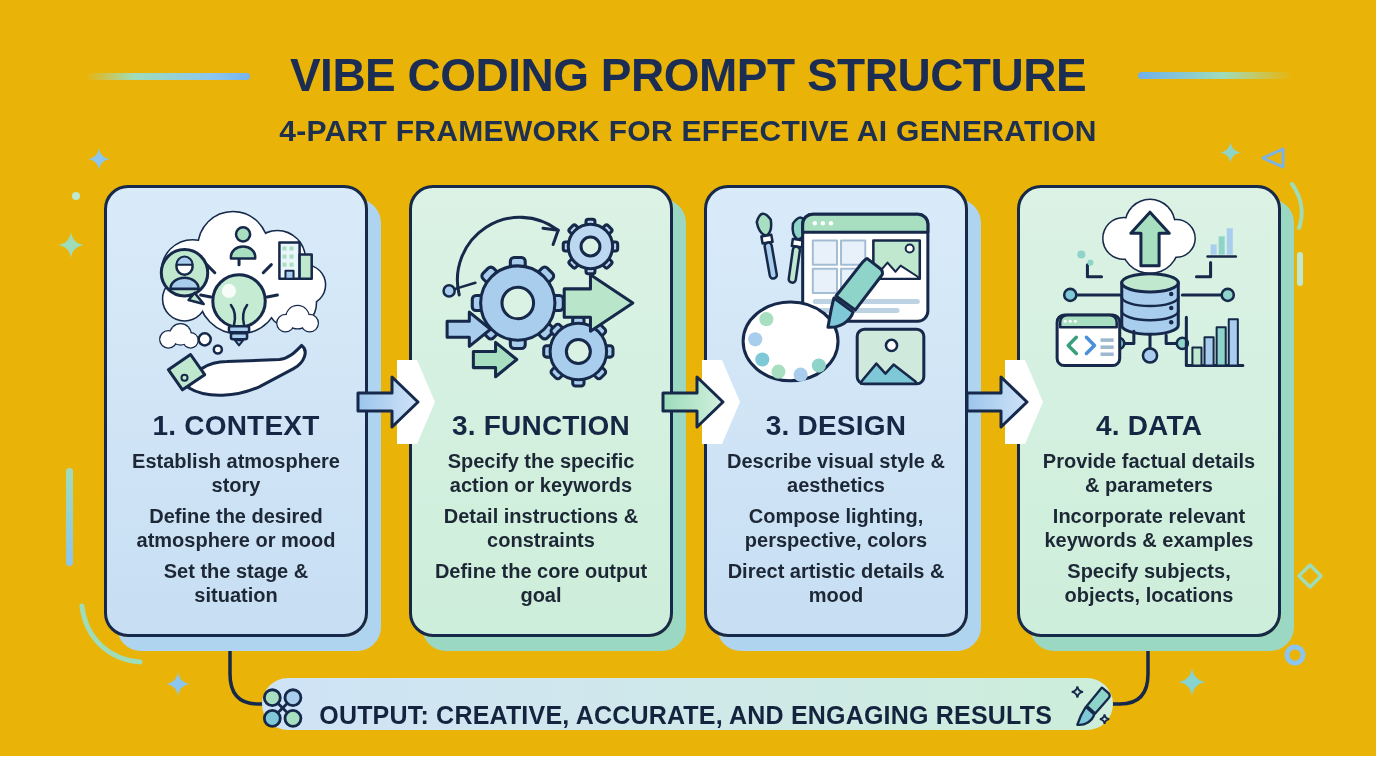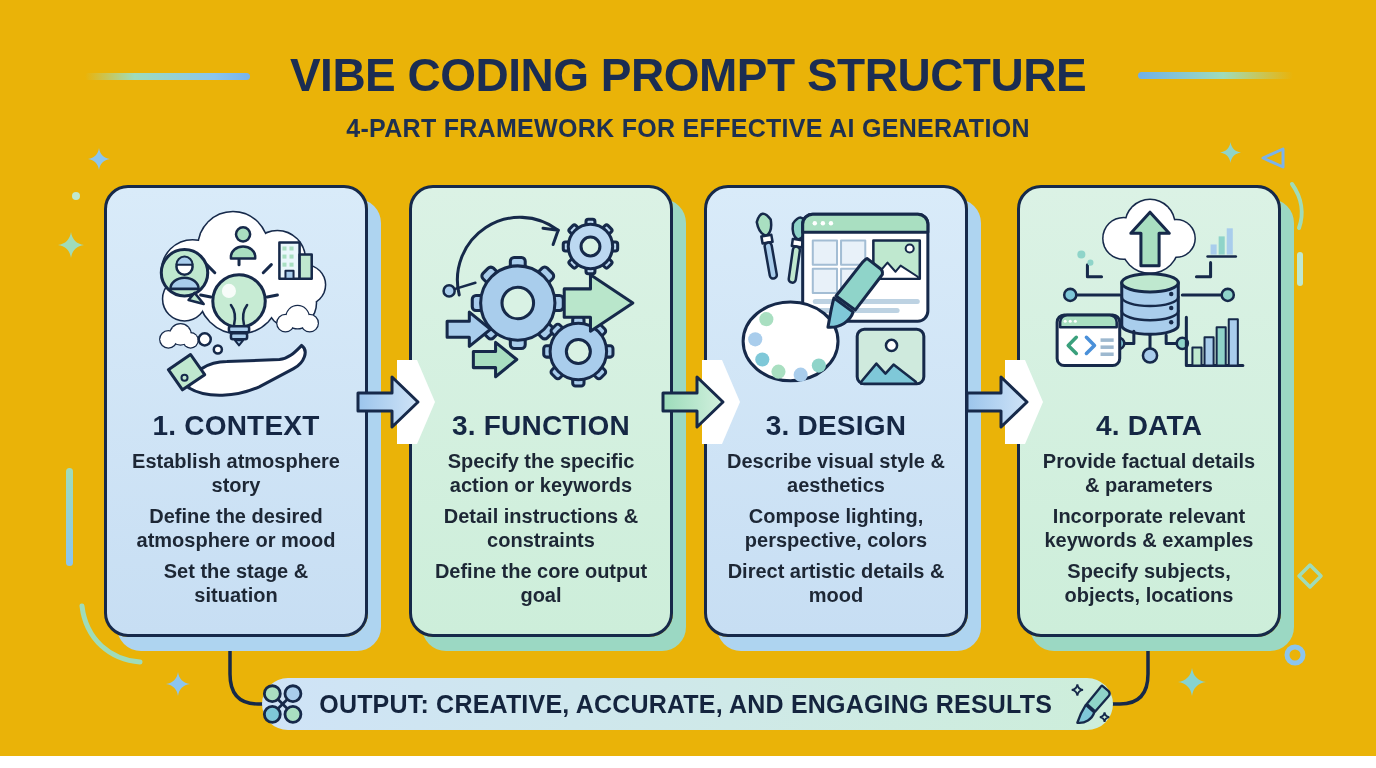--- a/index.html
+++ b/index.html
@@ -8,7 +8,7 @@
   
   .hdr{position:absolute;left:0;right:0;top:48px;text-align:center;}
   .hdr h1{margin:0;font-size:46px;font-weight:800;letter-spacing:-0.5px;color:#1b2d52;}
-  .hdr h2{margin:12px 0 0;font-size:25px;font-weight:700;letter-spacing:0.3px;color:#1e3050;}
+  .hdr h2{margin:12px 0 0;font-size:30px;font-weight:700;letter-spacing:0.3px;color:#1e3050;}
   
   .card{position:absolute;top:185px;width:264px;height:452px;border:3px solid #16294a;
         border-radius:24px;box-sizing:border-box;text-align:center;padding-top:10px;}

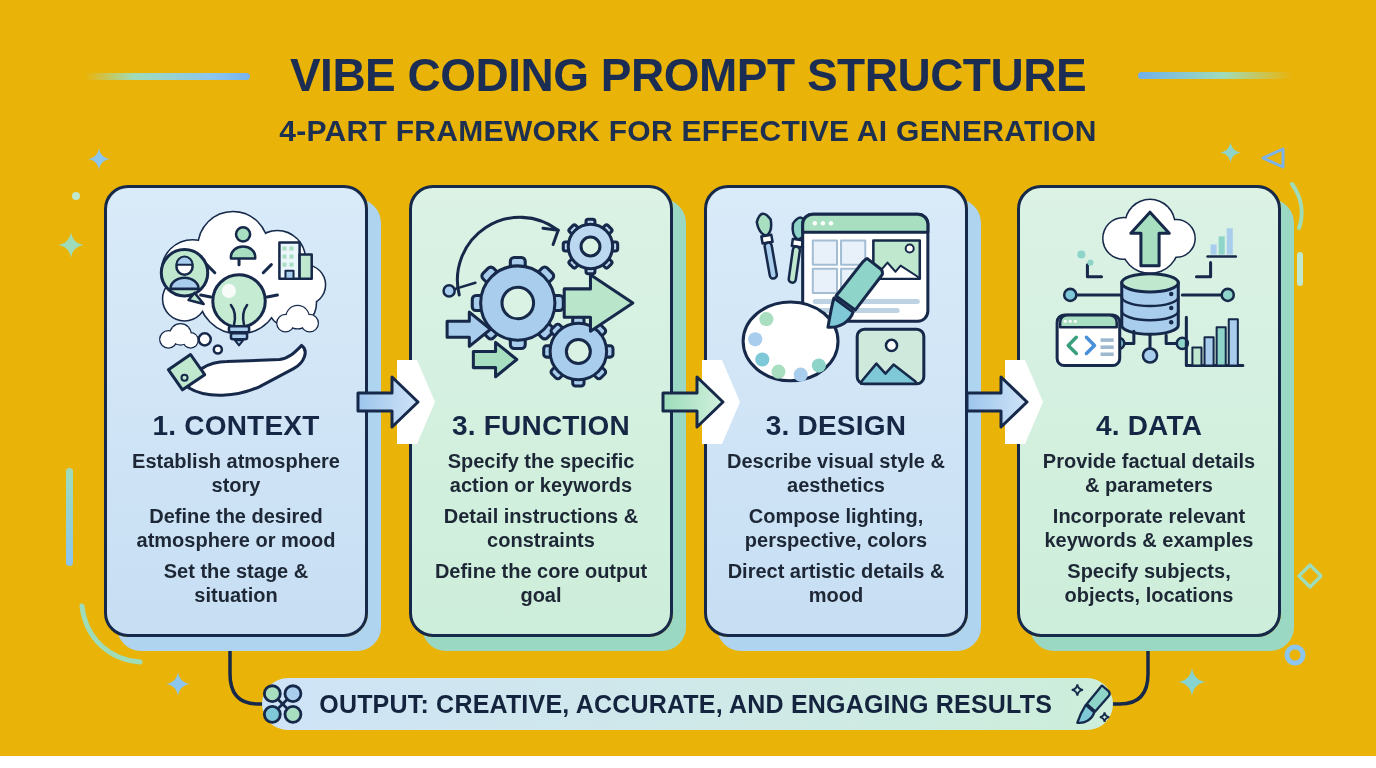--- a/index.html
+++ b/index.html
@@ -26,7 +26,7 @@
   .connectors{position:absolute;left:0;top:0;pointer-events:none;}
   .output-bar{position:absolute;left:262px;top:678px;width:851px;height:52px;border-radius:26px;
       background:linear-gradient(90deg,#cfe3f7 0%,#cfe9e8 55%,#cdeeda 100%);
-      display:flex;align-items:center;justify-content:center;gap:16px;}
+      display:flex;align-items:flex-end;justify-content:center;gap:16px;}
   .output-bar span{font-size:25px;font-weight:800;letter-spacing:0.2px;color:#14243e;white-space:nowrap;}
   
   .deco{position:absolute;}

